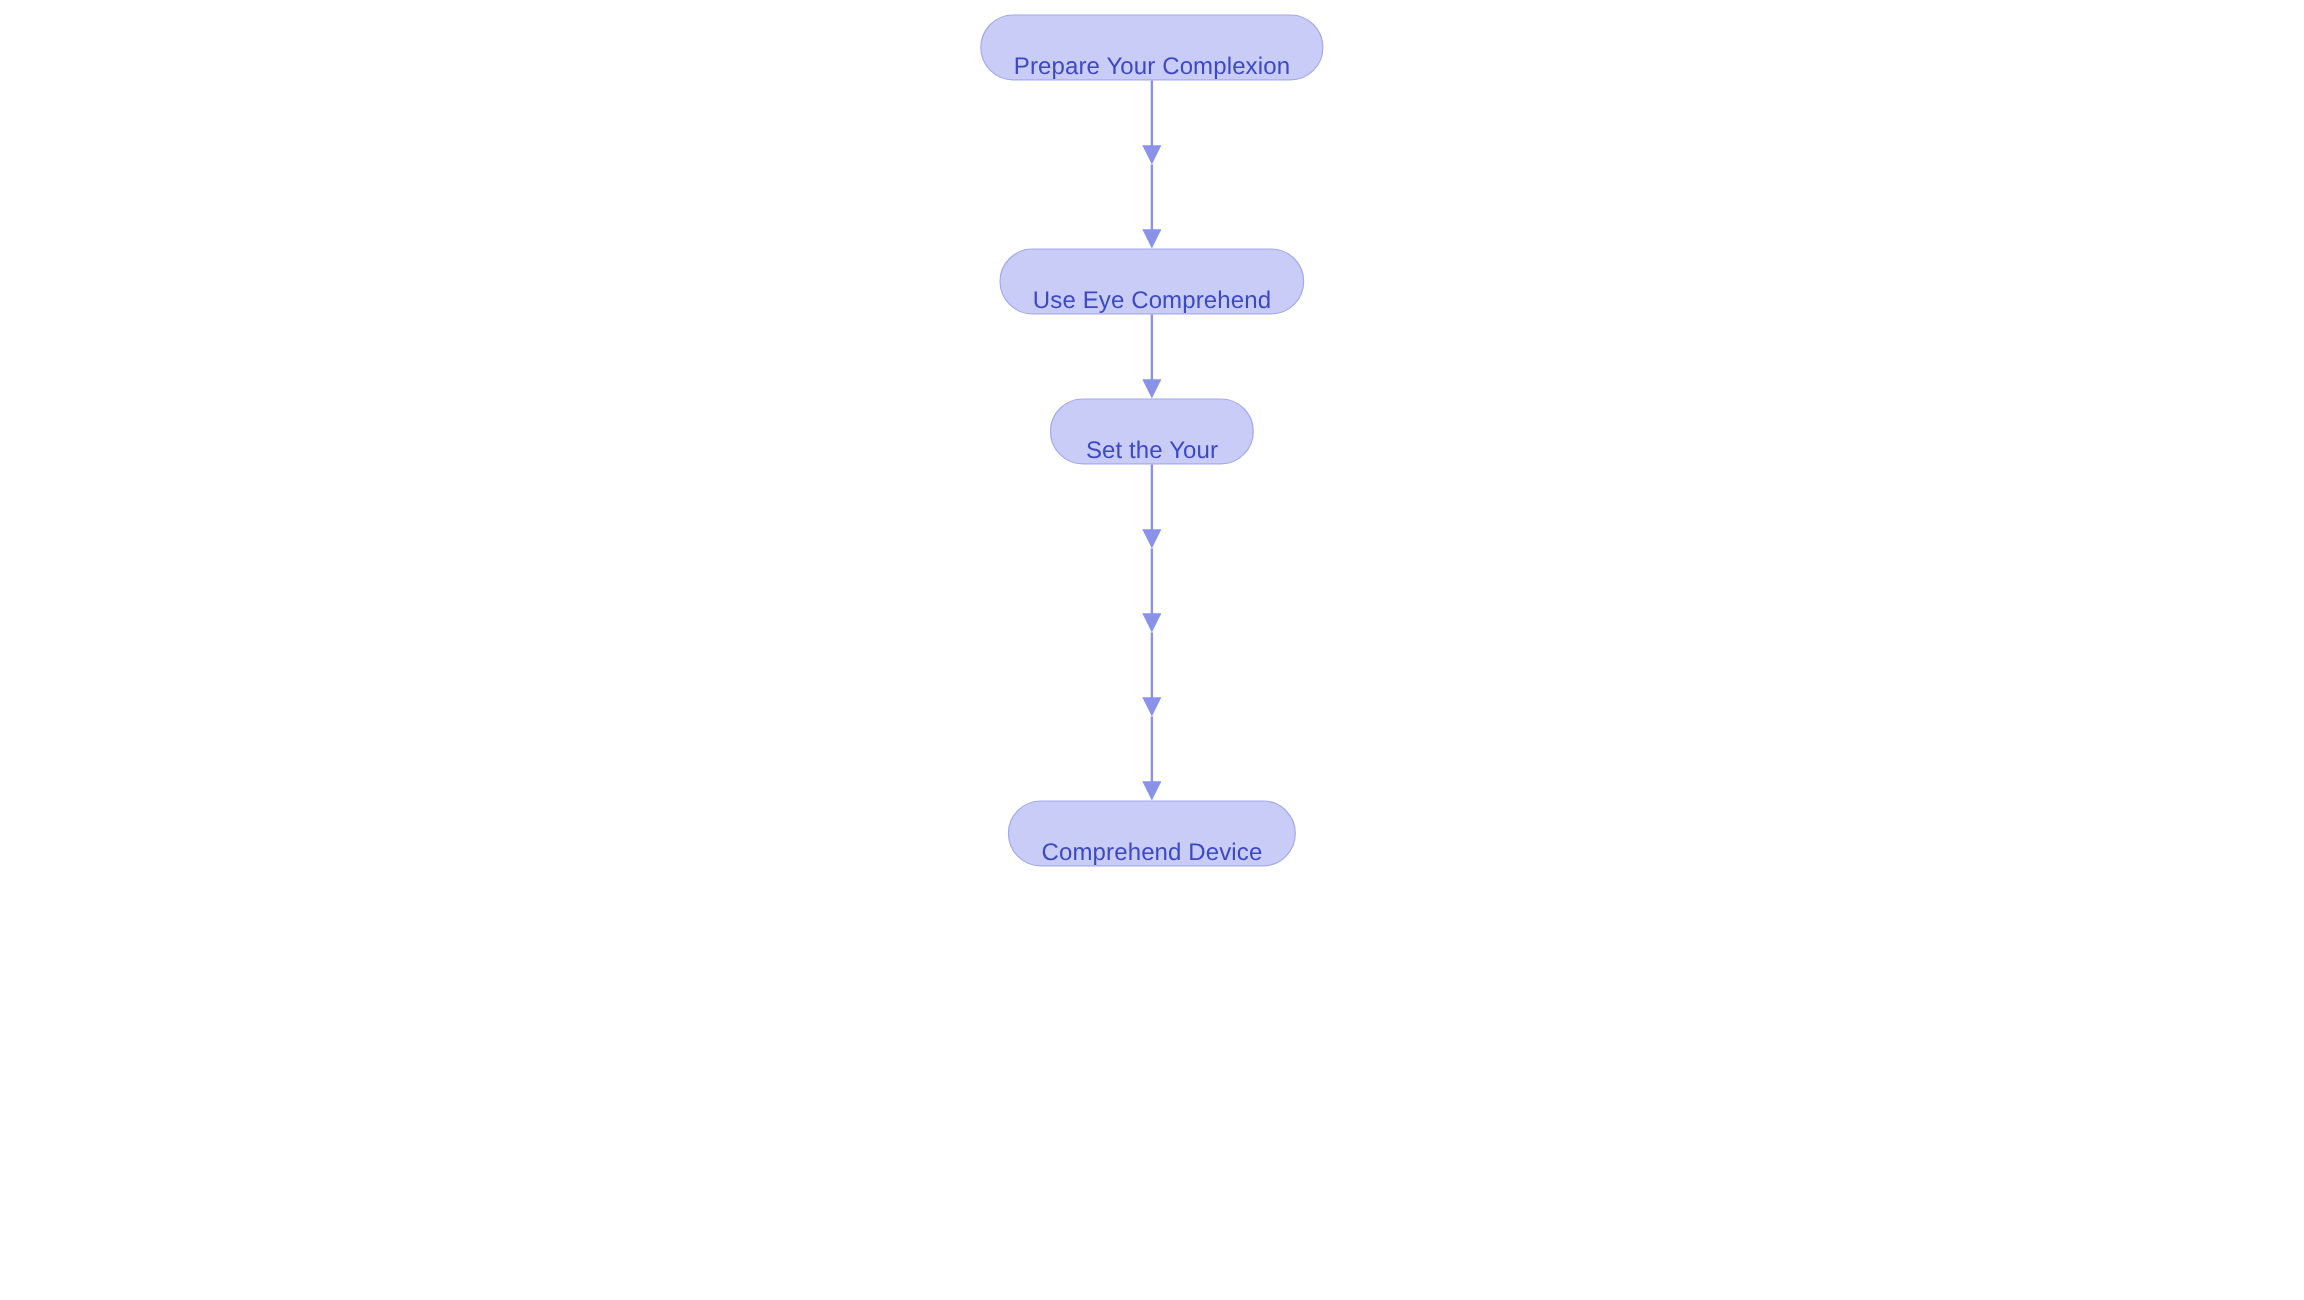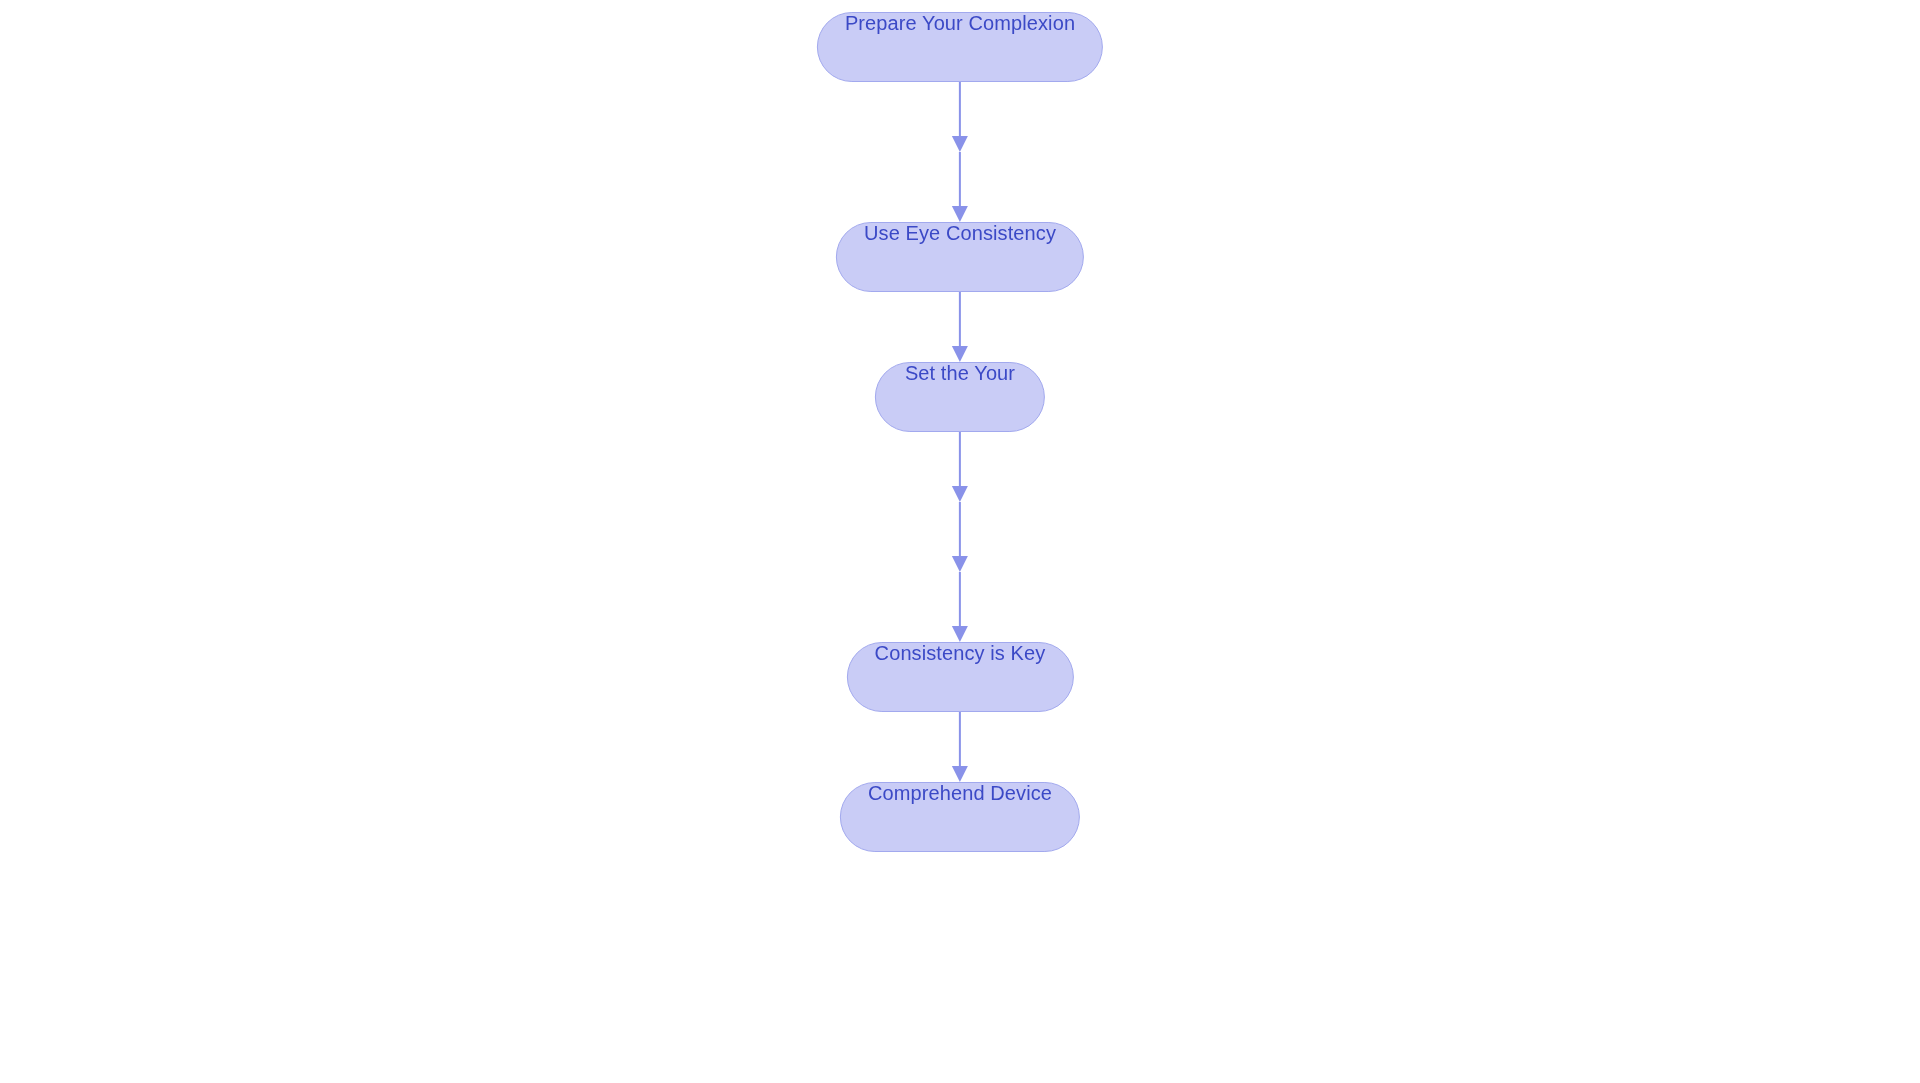--- a/index.html
+++ b/index.html
@@ -32,14 +32,14 @@
     align-items: center;
   }
   .node {
-    height: 70px;
+    height: 55px;
     min-width: 170px;
     padding: 0 27px;
     border-radius: 35px;
     background: var(--node-fill, #c9ccf6);
     border: 1.5px solid var(--node-border, #a2a9ee);
     display: flex;
-    align-items: flex-start;
+    align-items: flex-end;
     justify-content: center;
   }
   .node-label {

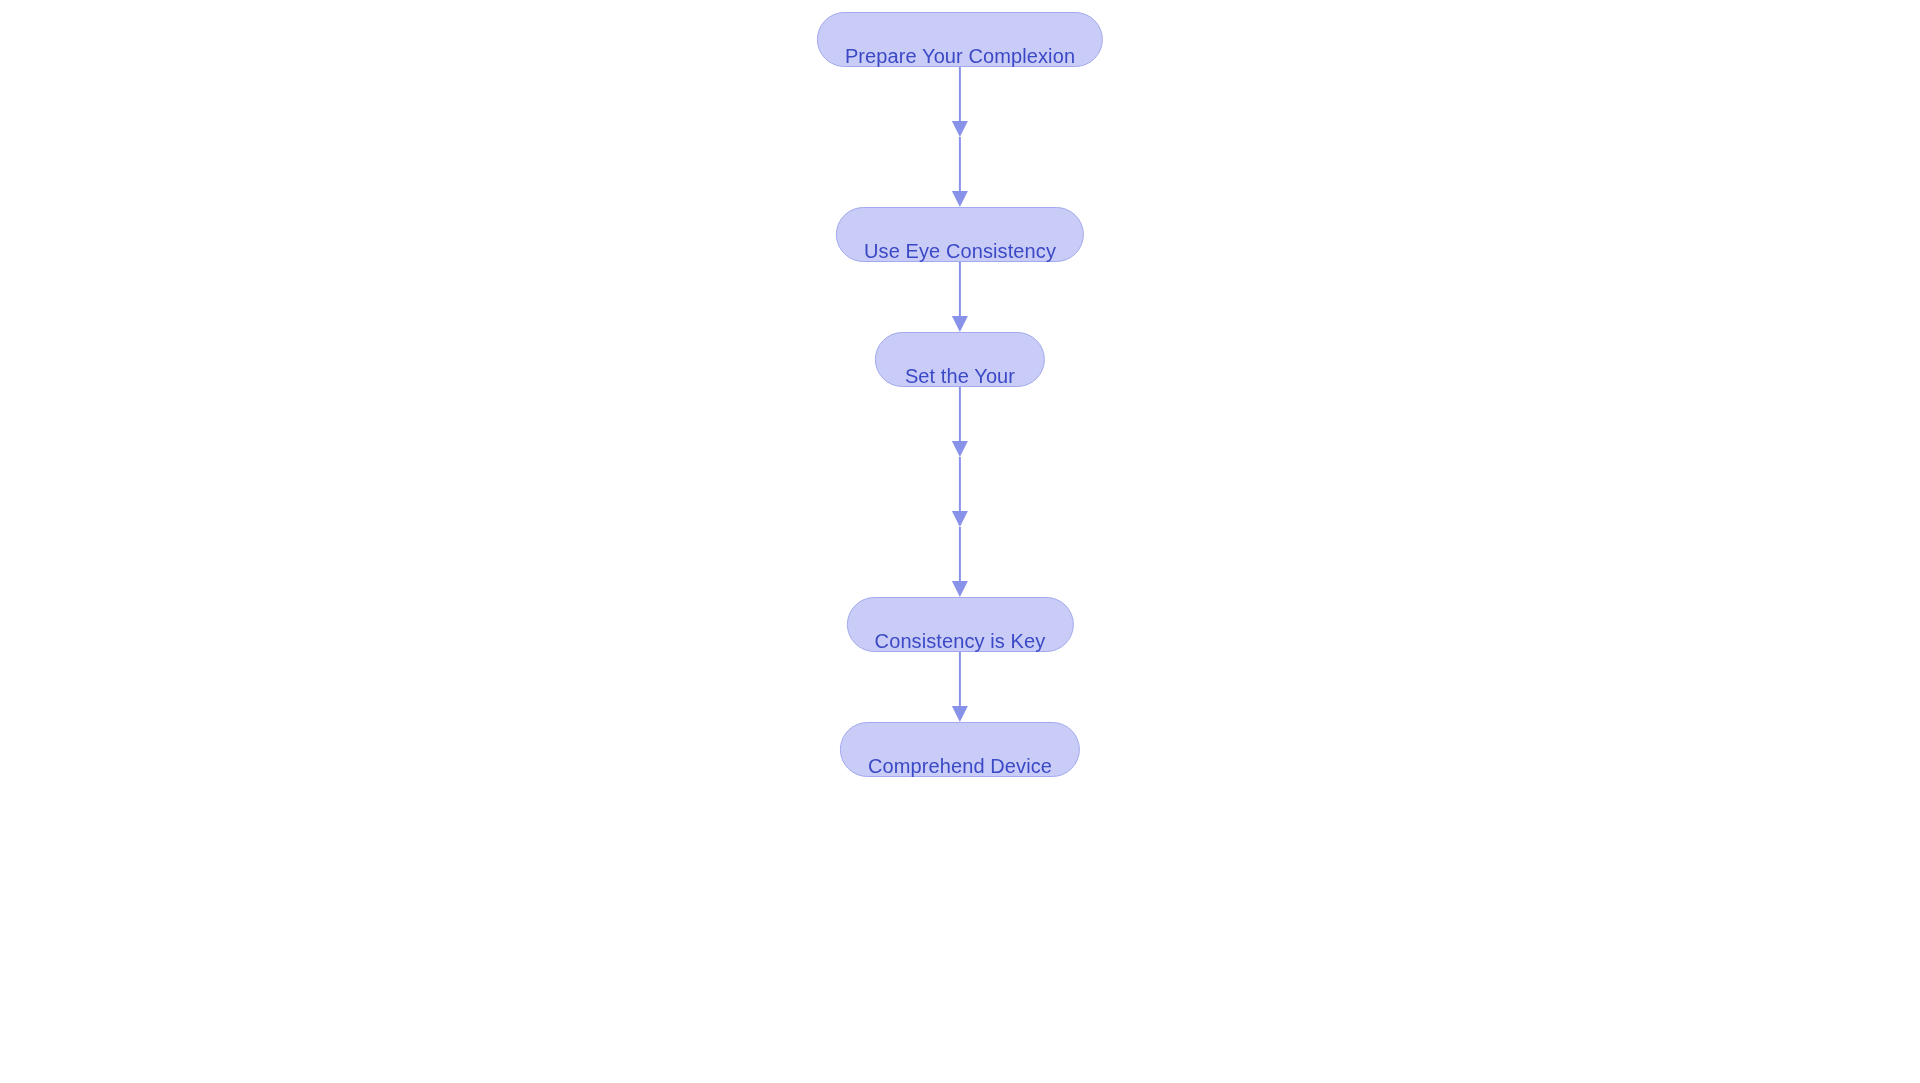--- a/index.html
+++ b/index.html
@@ -91,7 +91,7 @@
   </div>
 
   <div class="node">
-    <span class="node-label">Use Eye Consistency</span>
+    <span class="node-label">Use Eye Comprehend</span>
   </div>
 
   <div class="connector">

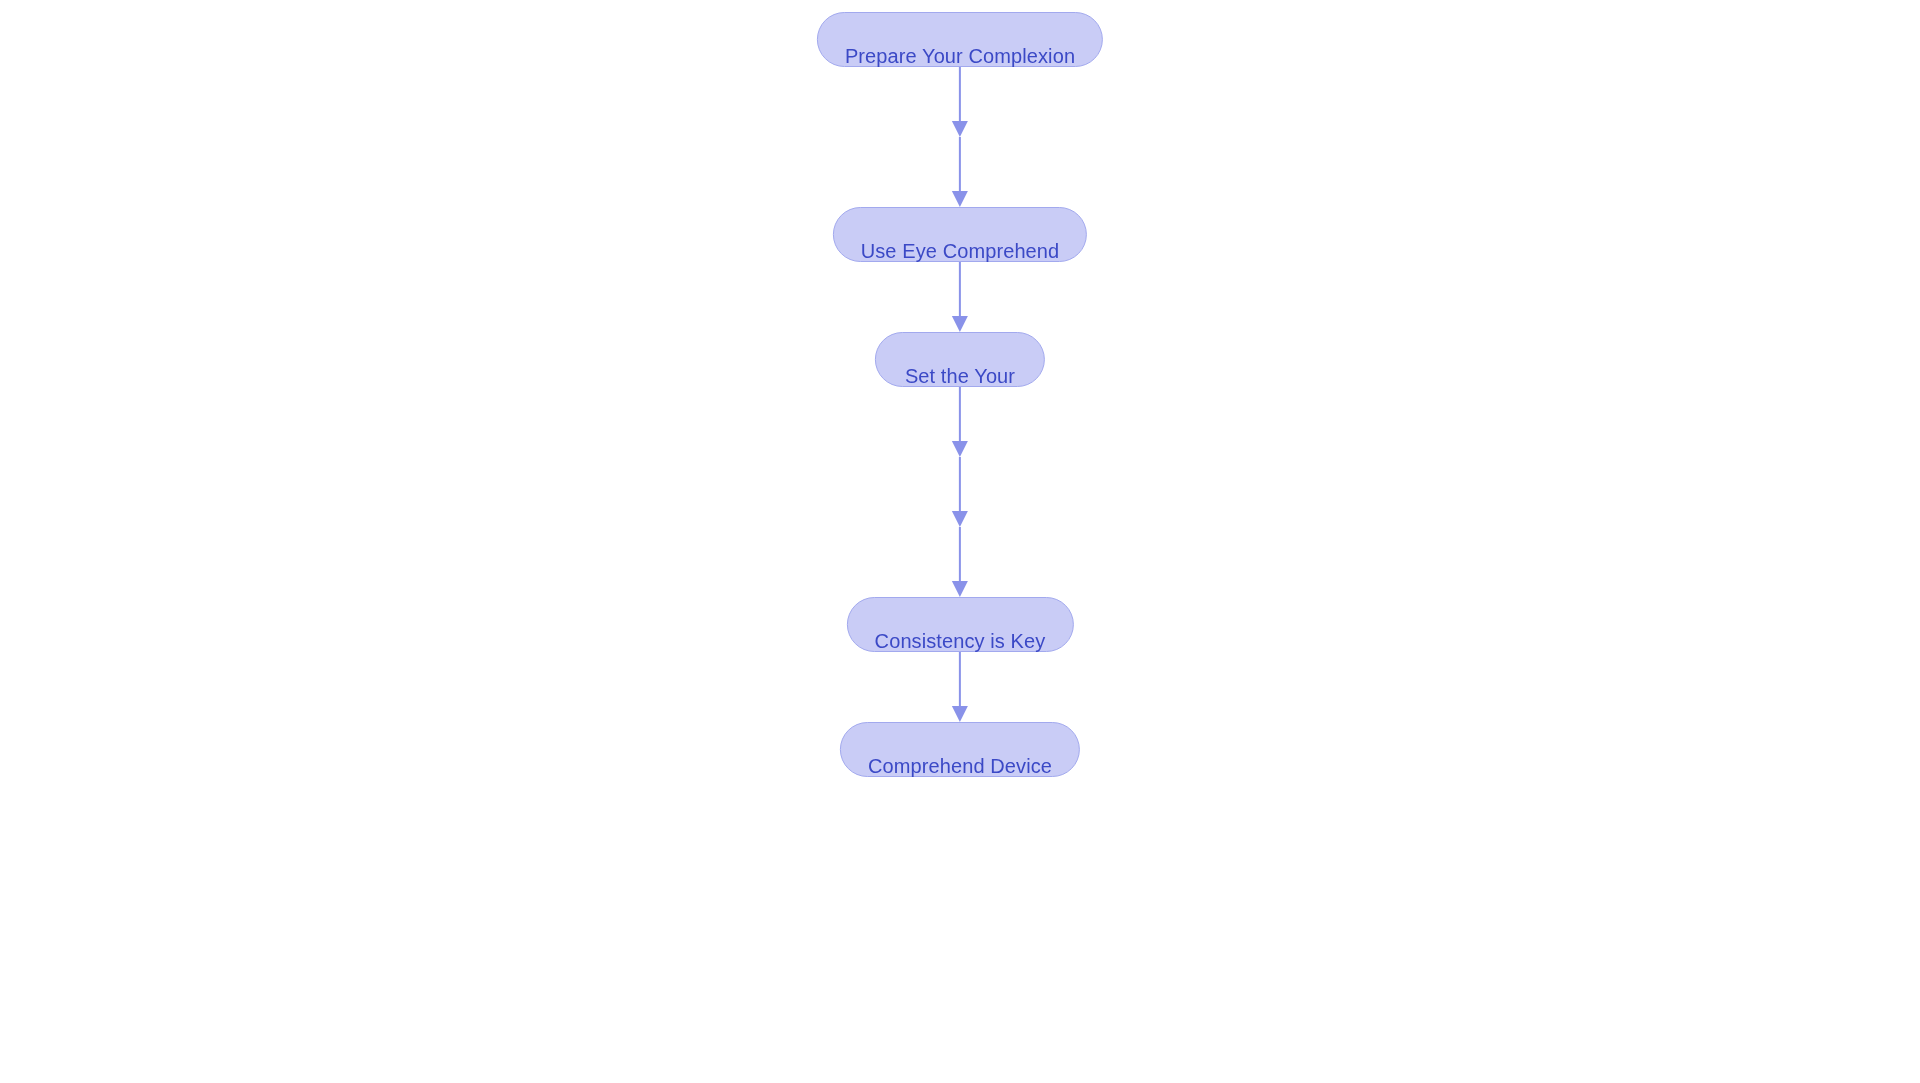--- a/index.html
+++ b/index.html
@@ -120,9 +120,6 @@
     <div class="connector-head"></div>
   </div>
 
-  <div class="node">
-    <span class="node-label">Consistency is Key</span>
-  </div>
 
   <div class="connector">
     <div class="connector-line"></div>

